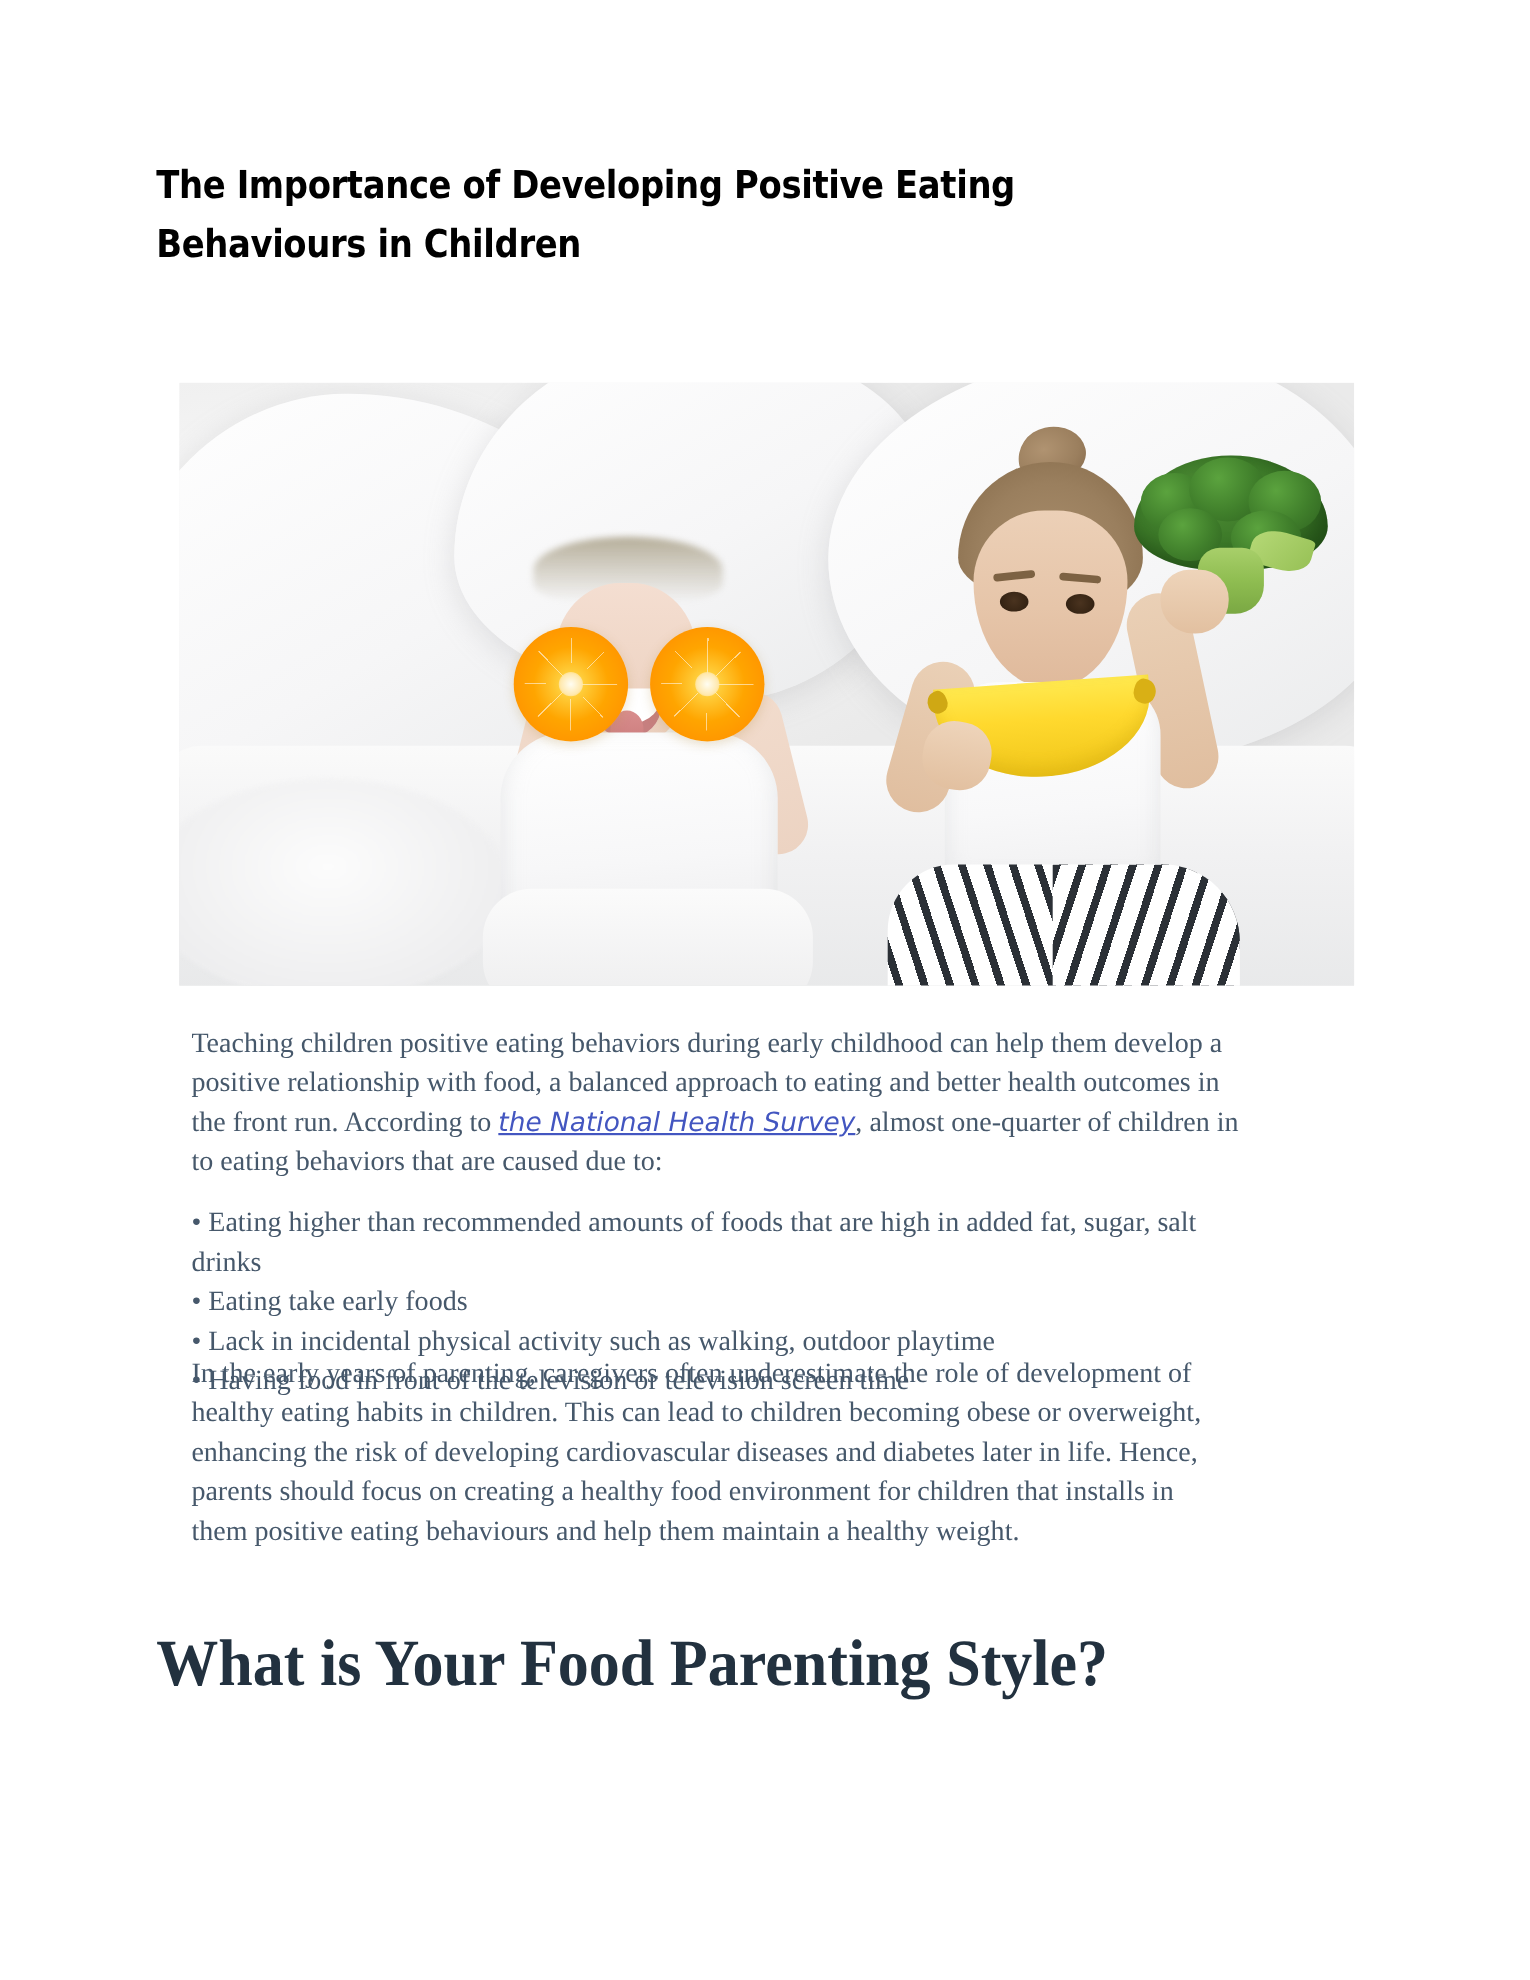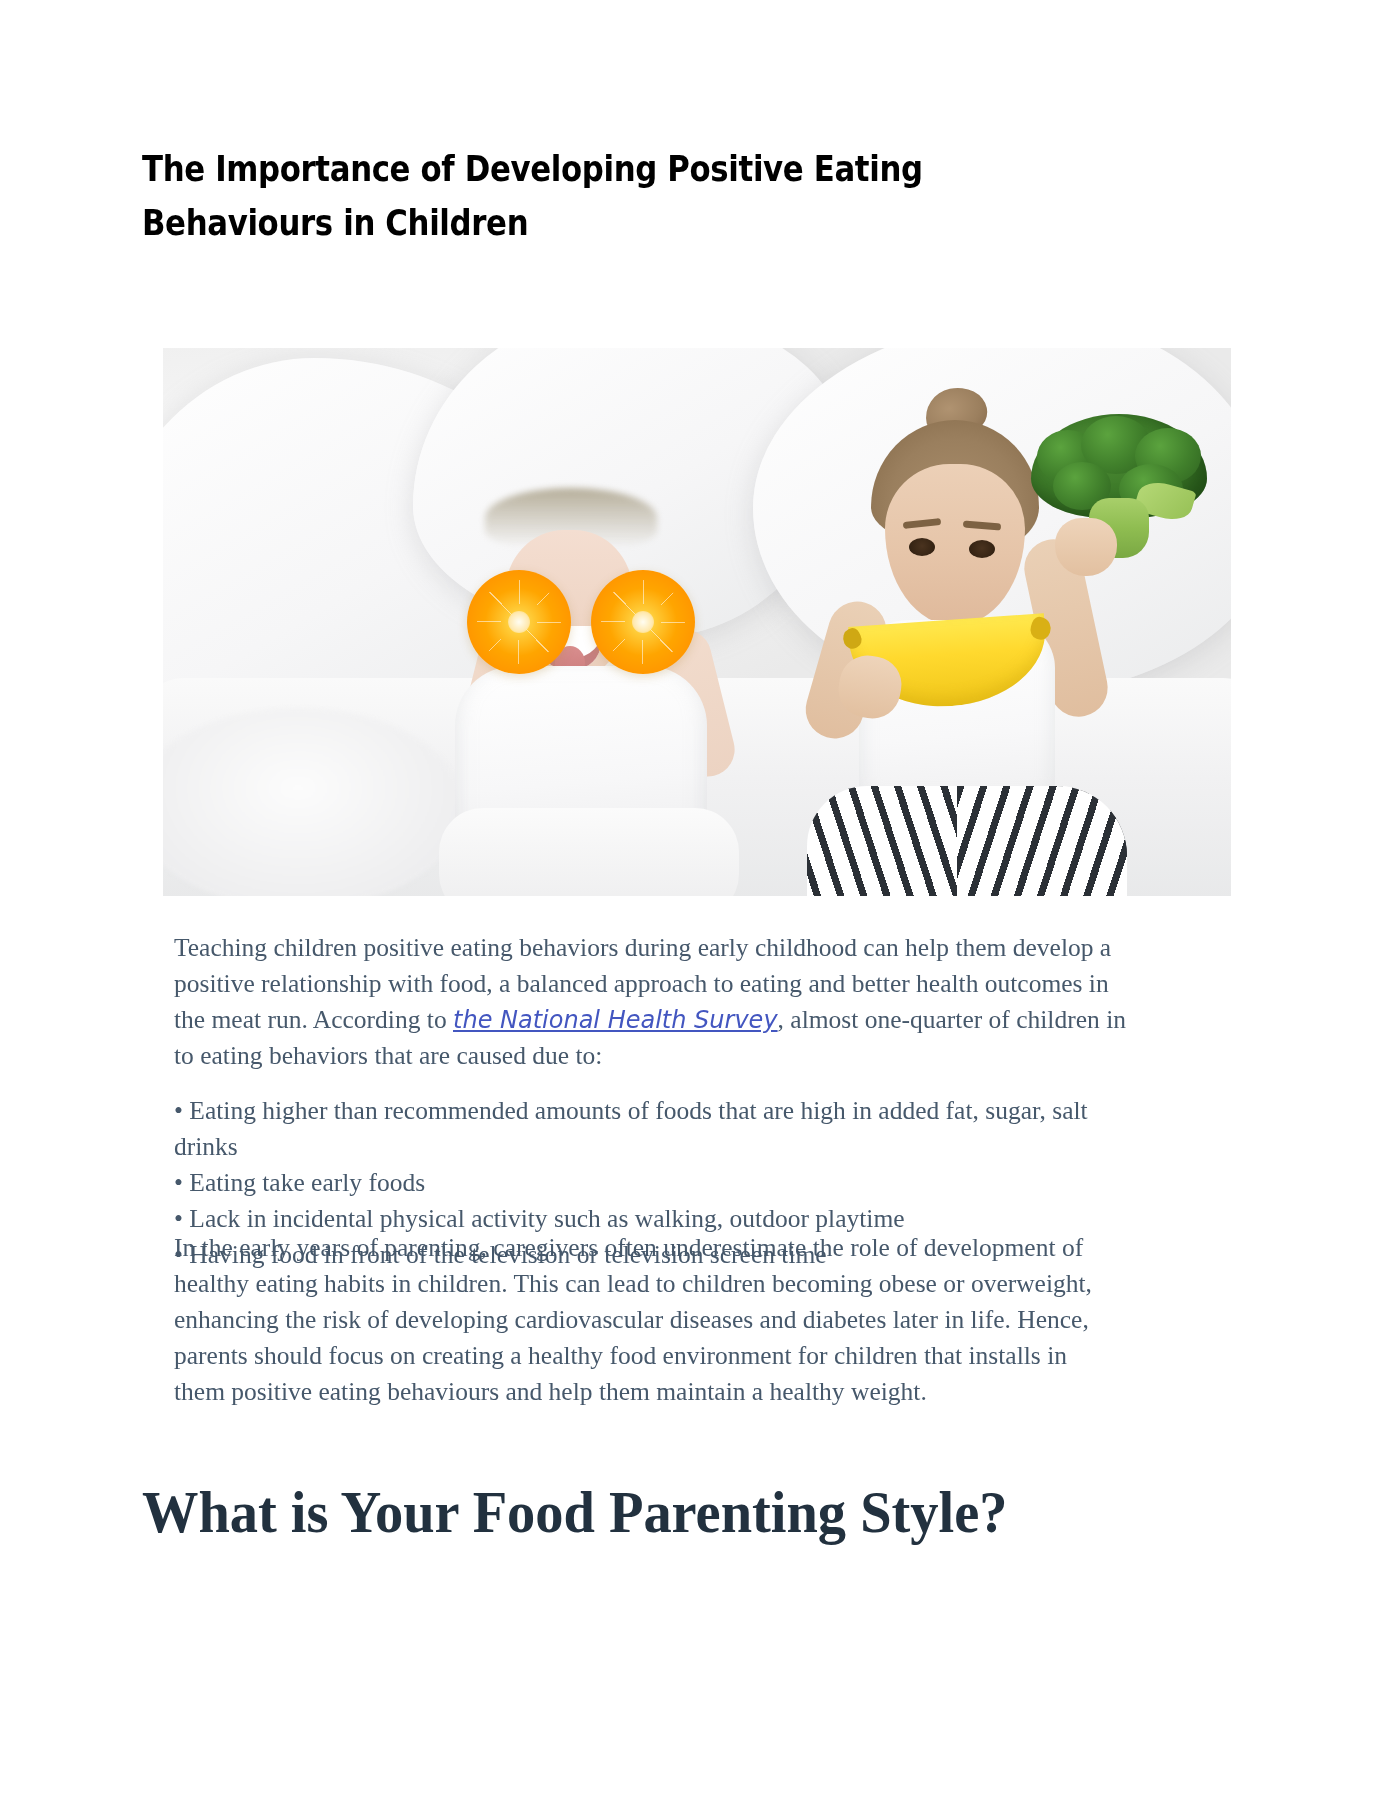--- a/index.html
+++ b/index.html
@@ -376,7 +376,7 @@
     <div class="body-block p1">
       <p class="line">Teaching children positive eating behaviors during early childhood can help them develop a</p>
       <p class="line">positive relationship with food, a balanced approach to eating and better health outcomes in</p>
-      <p class="line"><span>the meat run. According to </span><a class="inline-link" href="#">the National Health Survey</a><span>, almost one-quarter of children in</span></p>
+      <p class="line"><span>the front run. According to </span><a class="inline-link" href="#">the National Health Survey</a><span>, almost one-quarter of children in</span></p>
       <p class="line">to eating behaviors that are caused due to:</p>
     </div>
 

